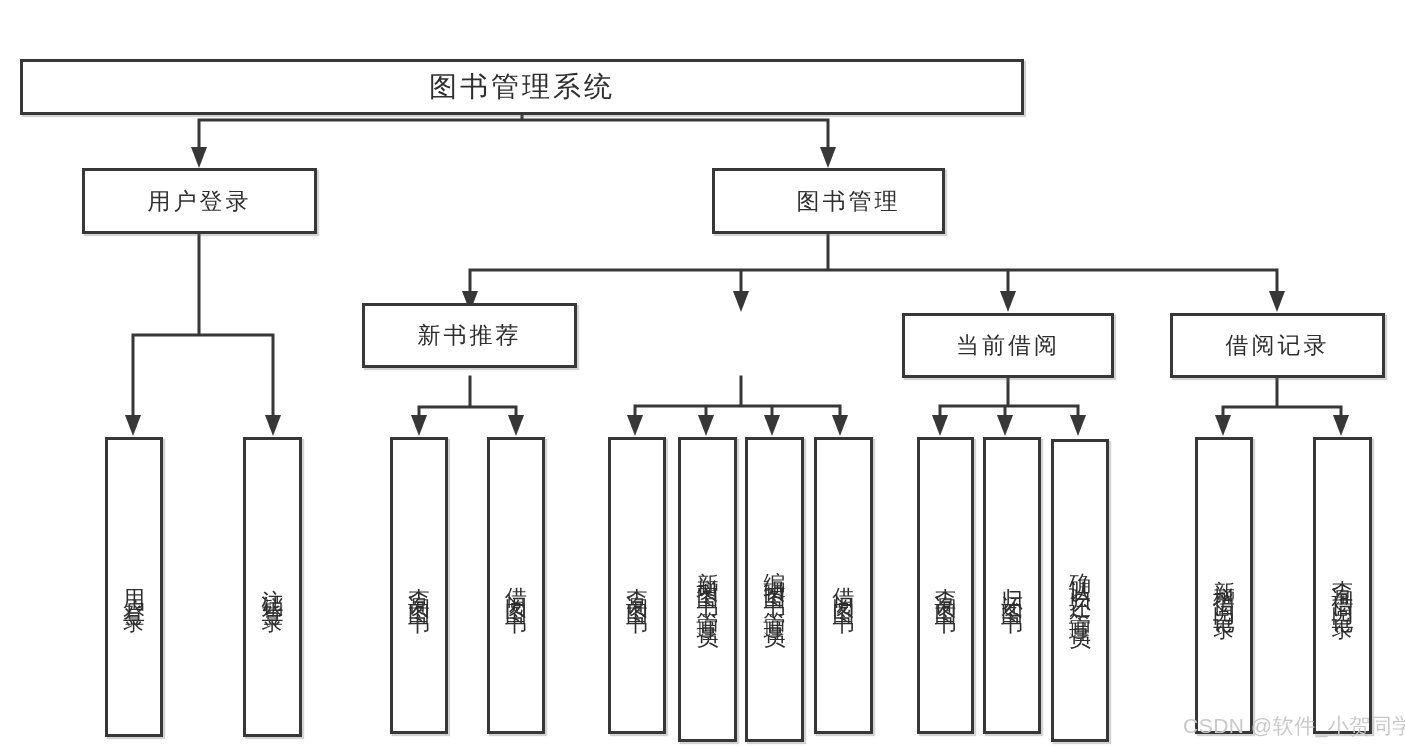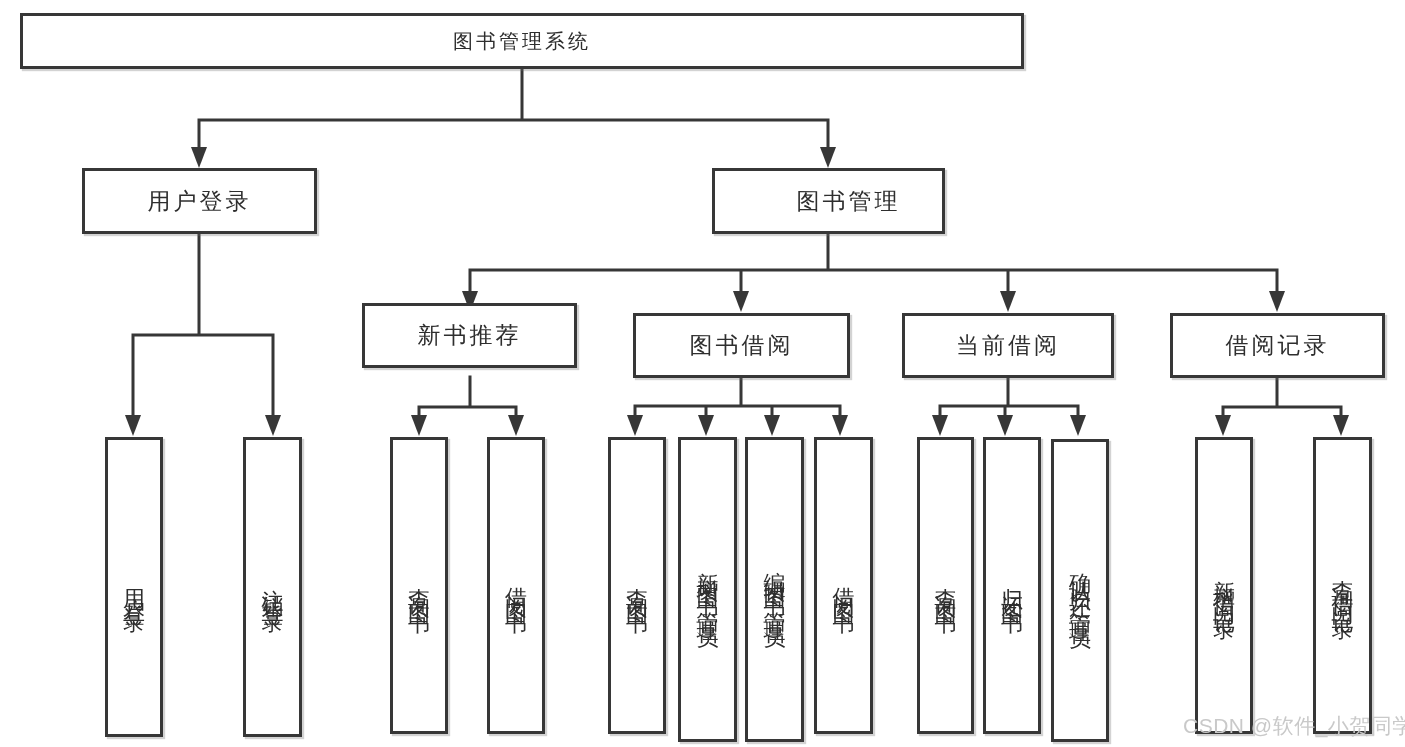--- a/index.html
+++ b/index.html
@@ -30,7 +30,7 @@
     z-index: 2;
   }
   .h-node { font-size: 23px; letter-spacing: 3px; white-space: nowrap; }
-  .root-node { font-size: 20px; }
+  .root-node { font-size: 28px; margin-top: 46px; }
   .v-node span {
     writing-mode: vertical-rl;
     text-orientation: mixed;

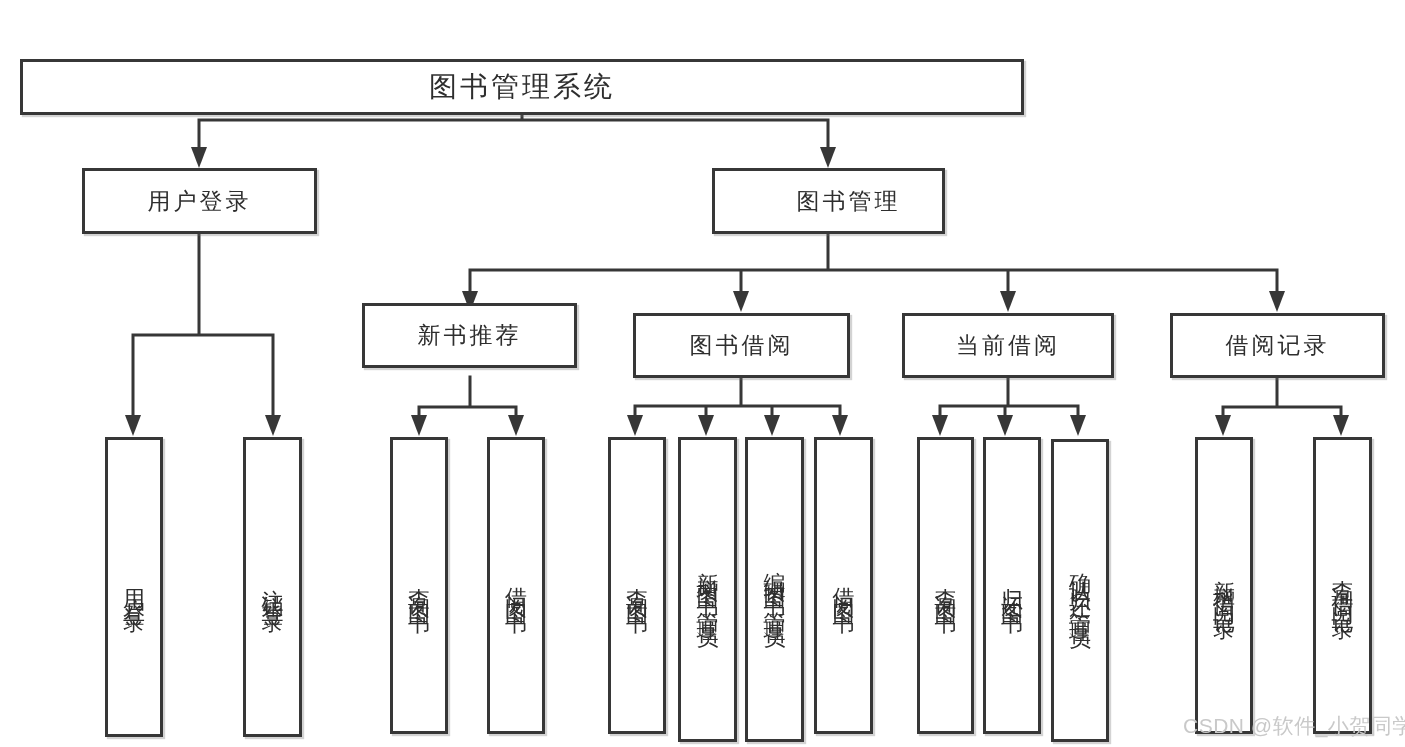--- a/index.html
+++ b/index.html
@@ -99,7 +99,6 @@
   <div class="node h-node" style="left:712px; top:168px; width:233px; height:66px;padding-left:40px;">图书管理</div>
 
   <div class="node h-node" style="left:362px; top:303px; width:215px; height:65px;">新书推荐</div>
-  <div class="node h-node" style="left:633px; top:313px; width:217px; height:65px;">图书借阅</div>
   <div class="node h-node" style="left:902px; top:313px; width:212px; height:65px;">当前借阅</div>
   <div class="node h-node" style="left:1170px; top:313px; width:215px; height:65px;">借阅记录</div>
 

